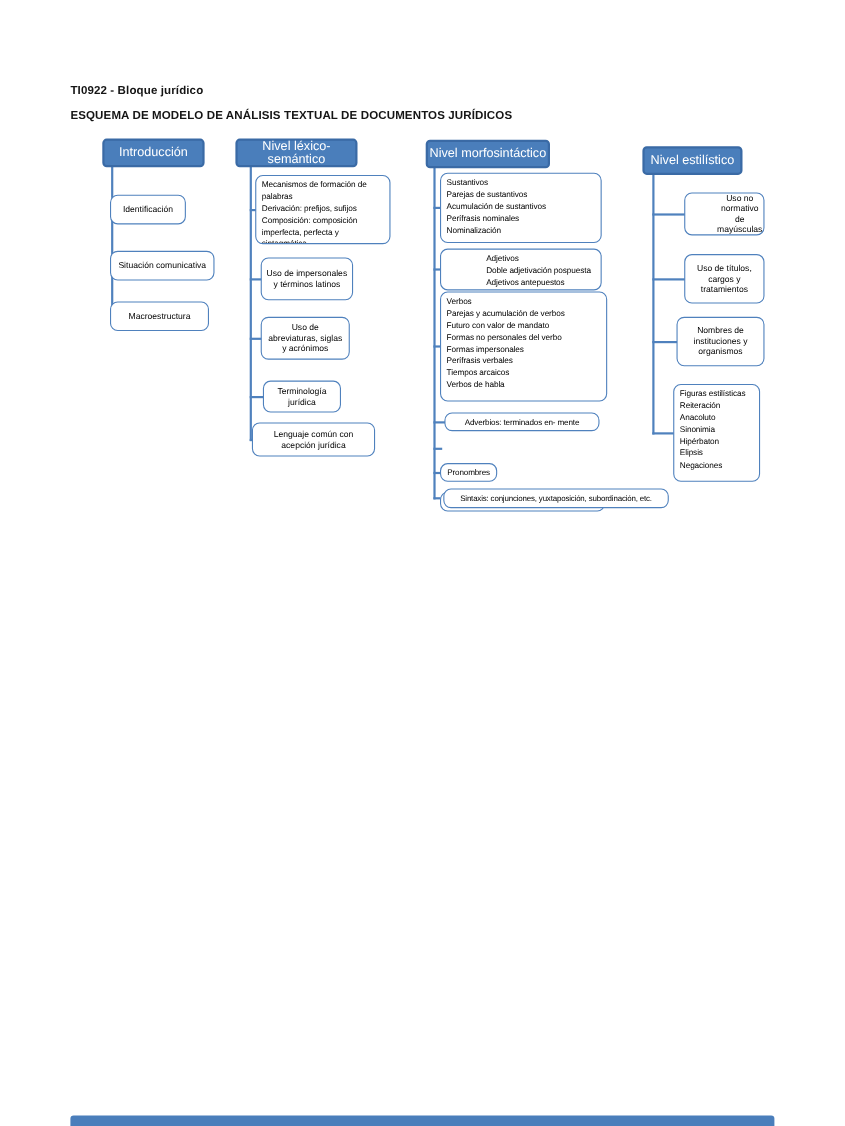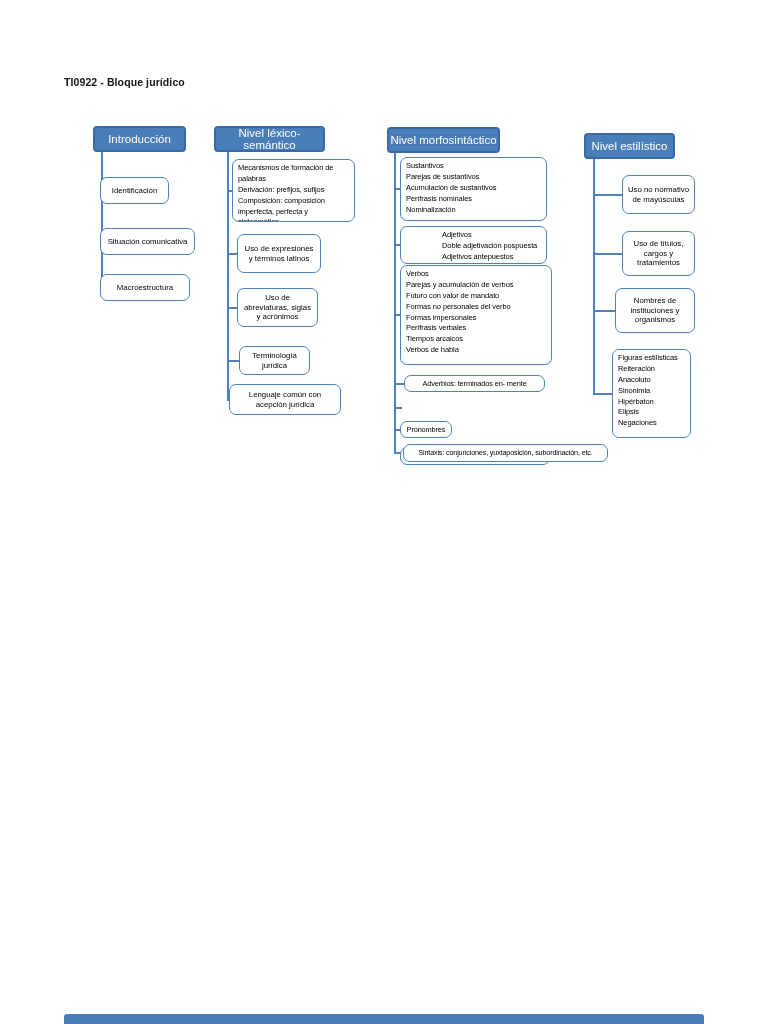--- a/index.html
+++ b/index.html
@@ -45,6 +45,7 @@
 
 <div class="page">
   <div class="doc-title">TI0922 - Bloque jurídico</div>
+  <div class="doc-subtitle">ESQUEMA DE MODELO DE ANÁLISIS TEXTUAL DE DOCUMENTOS JURÍDICOS</div>
   <div id="diagram">
       <div class="hdr-box" style="left: 93px; top: 126px; width: 93px; height: 26px;">Introducción</div>
       <div class="connector" style="left: 101px; top: 150px; width: 2.4px; height: 138.5px;"></div>

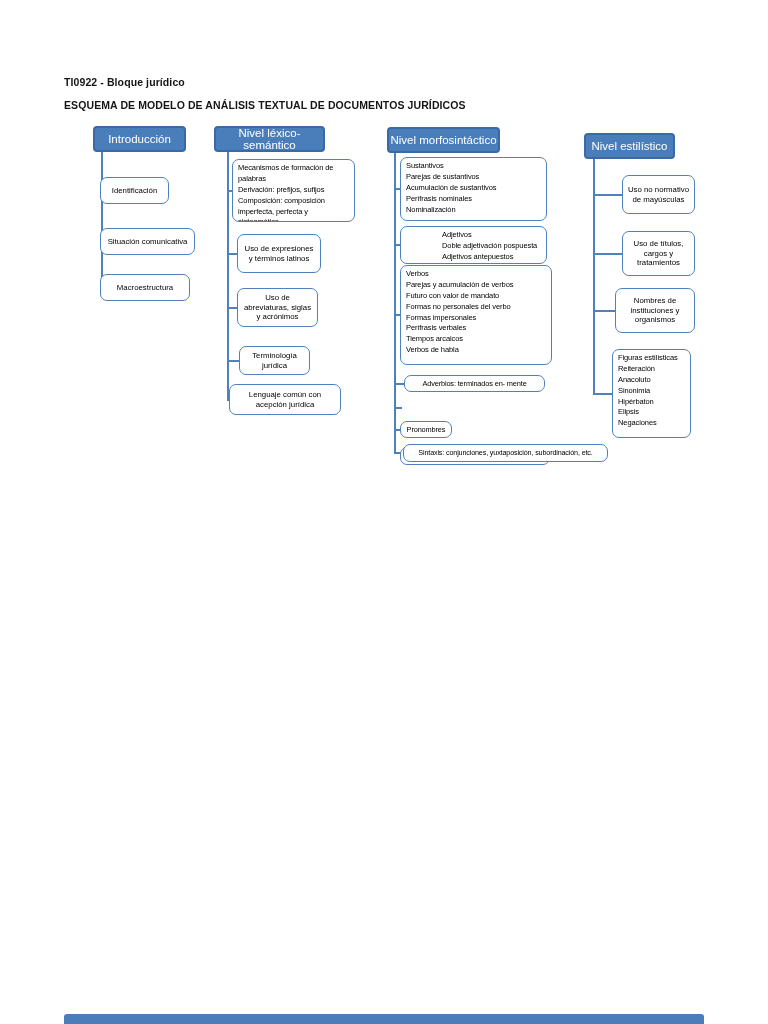--- a/index.html
+++ b/index.html
@@ -97,7 +97,7 @@
       <div class="connector" style="left: 394px; top: 452px; width: 11px; height: 2.4px;"></div>
       <div class="hdr-box" style="left: 584px; top: 133px; width: 91px; height: 26px;">Nivel estilístico</div>
       <div class="connector" style="left: 593px; top: 157px; width: 2.4px; height: 237.5px;"></div>
-      <div class="child-box" style="left: 622px; top: 175px; width: 73px; height: 39px;">Uso no normativo de mayúsculas</div>
+      <div class="child-box" style="left: 622px; top: 175px; width: 73px; height: 39px; padding-left: 32px;">Uso no normativo de mayúsculas</div>
       <div class="connector" style="left: 593px; top: 193.5px; width: 31px; height: 2.4px;"></div>
       <div class="child-box" style="left: 622px; top: 231px; width: 73px; height: 45px;">Uso de títulos, cargos y tratamientos</div>
       <div class="connector" style="left: 593px; top: 252.5px; width: 31px; height: 2.4px;"></div>

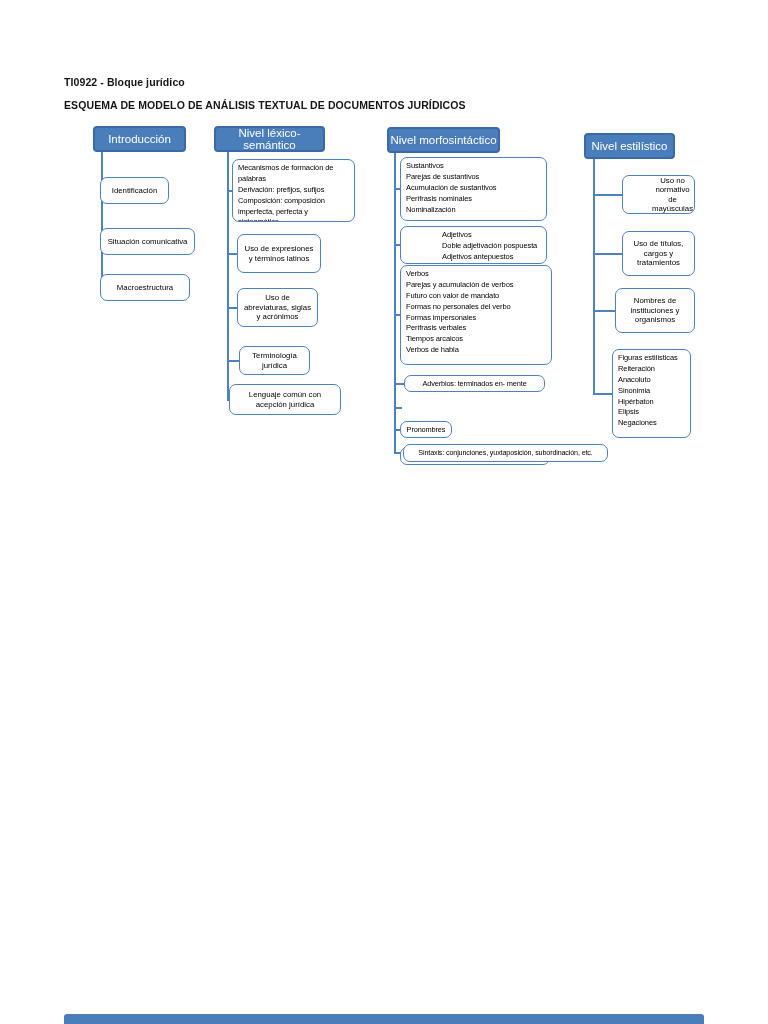--- a/index.html
+++ b/index.html
@@ -58,7 +58,7 @@
 Derivación: prefijos, sufijos
 Composición: composición imperfecta, perfecta y sintagmática</div>
       <div class="connector" style="left: 227px; top: 189.5px; width: 7px; height: 2.4px;"></div>
-      <div class="child-box" style="left: 237px; top: 234px; width: 84px; height: 39px;">Uso de expresiones y términos latinos</div>
+      <div class="child-box" style="left: 237px; top: 234px; width: 84px; height: 39px;">Uso de impersonales y términos latinos</div>
       <div class="connector" style="left: 227px; top: 252.5px; width: 12px; height: 2.4px;"></div>
       <div class="child-box" style="left: 237px; top: 288px; width: 81px; height: 39px;">Uso de abreviaturas, siglas y acrónimos</div>
       <div class="connector" style="left: 227px; top: 306.5px; width: 12px; height: 2.4px;"></div>

